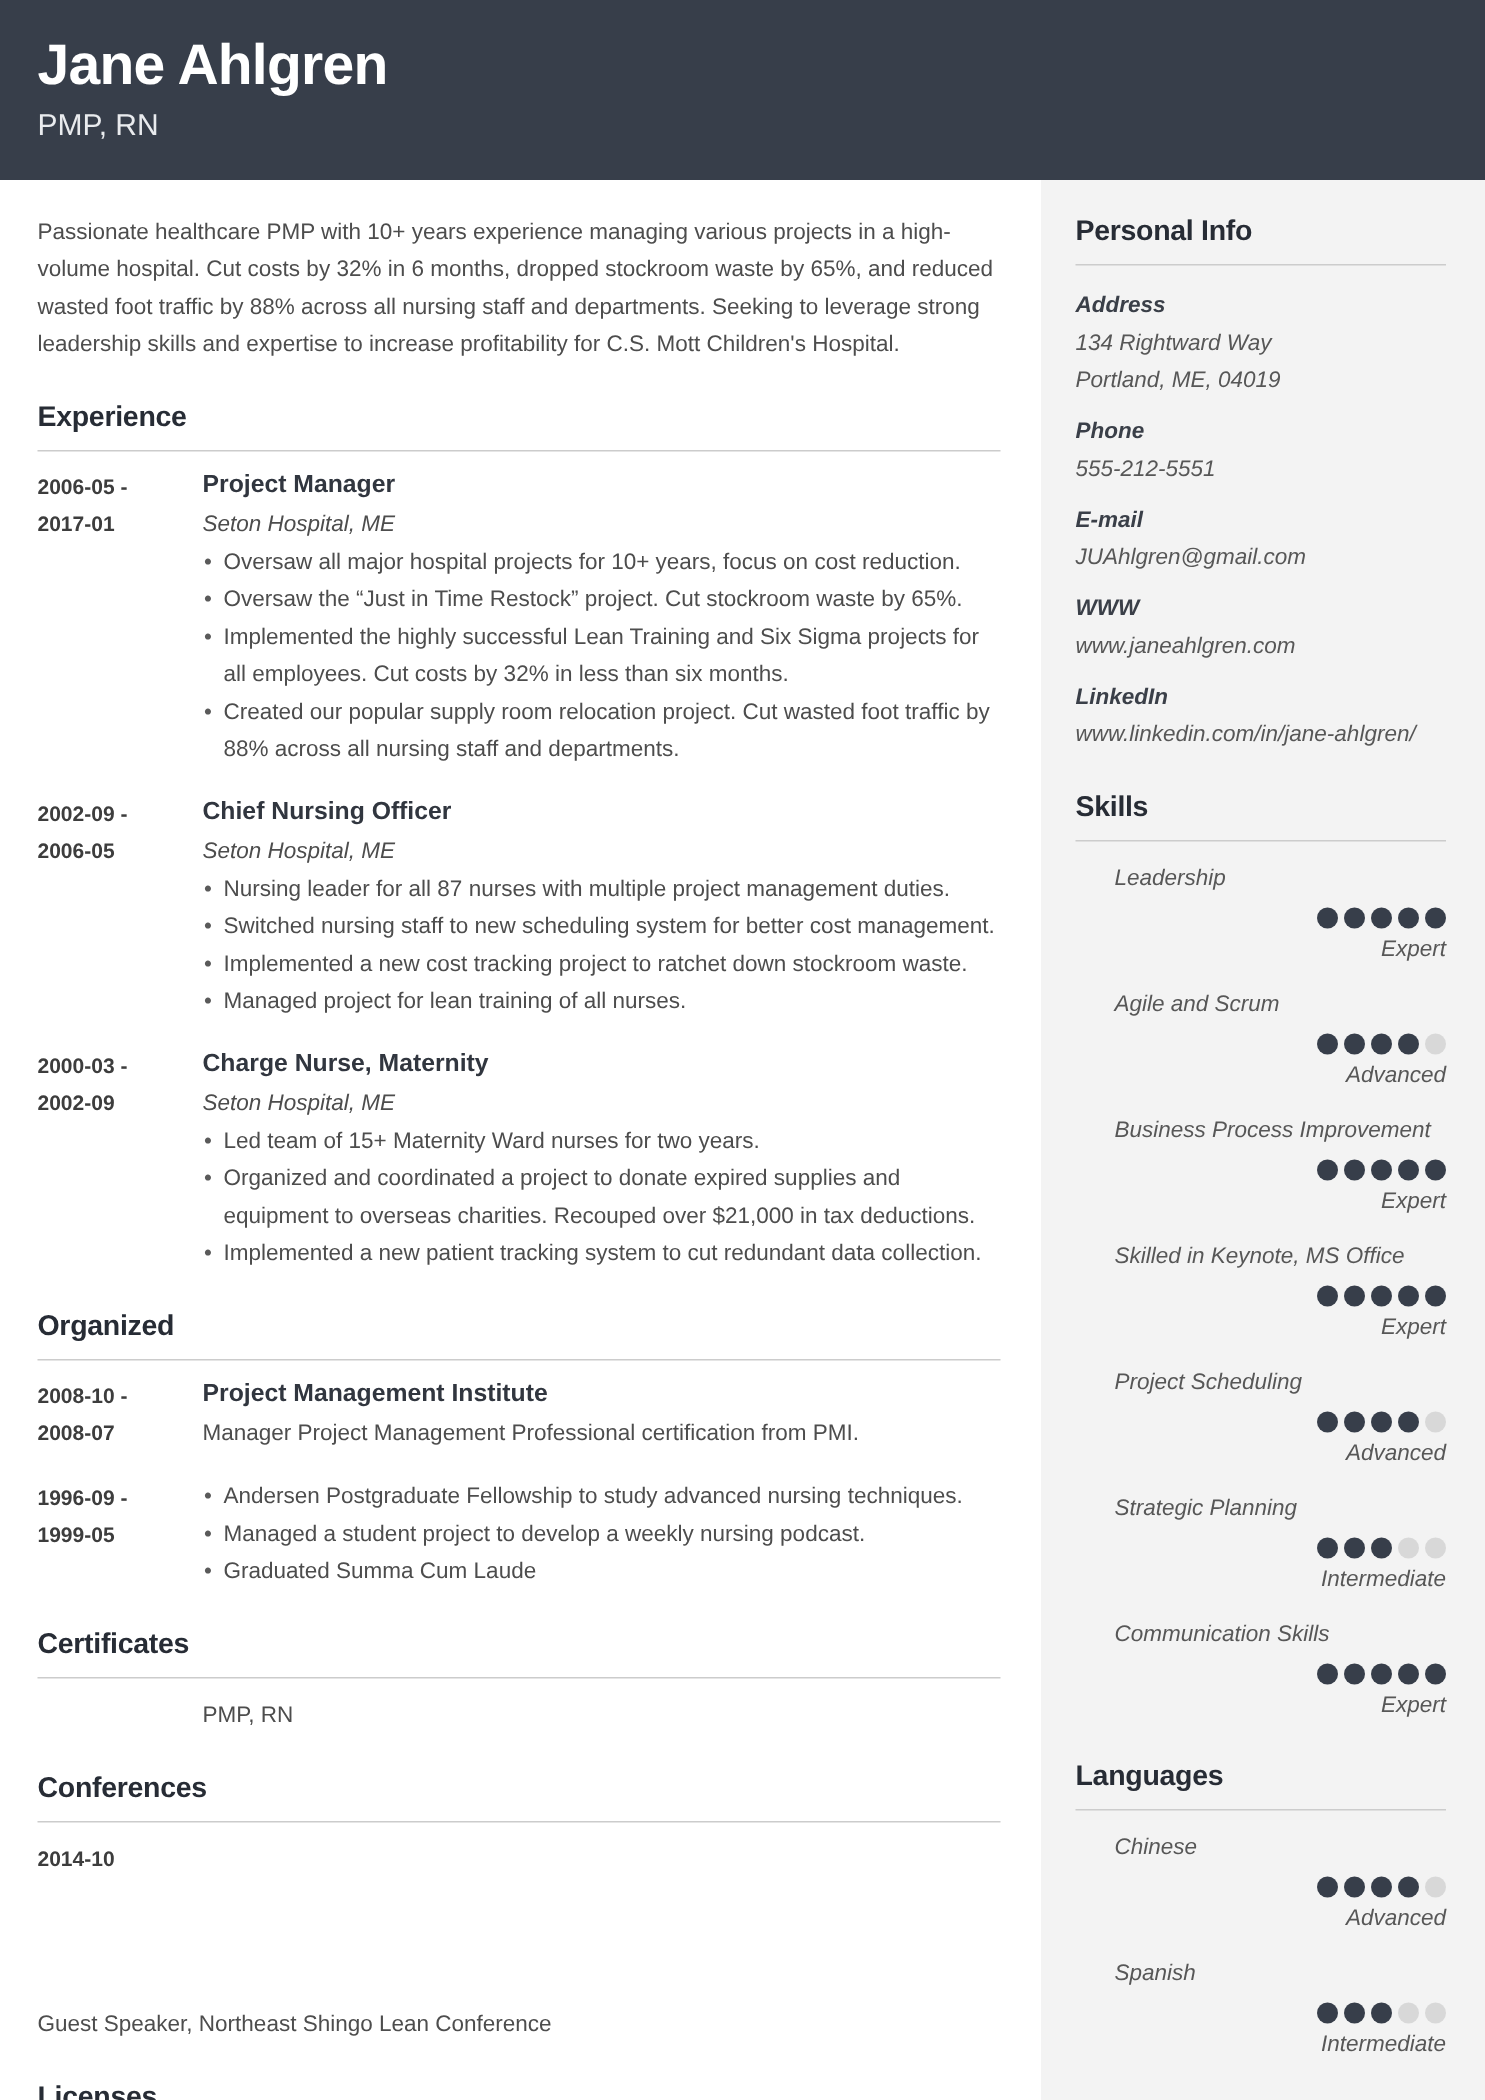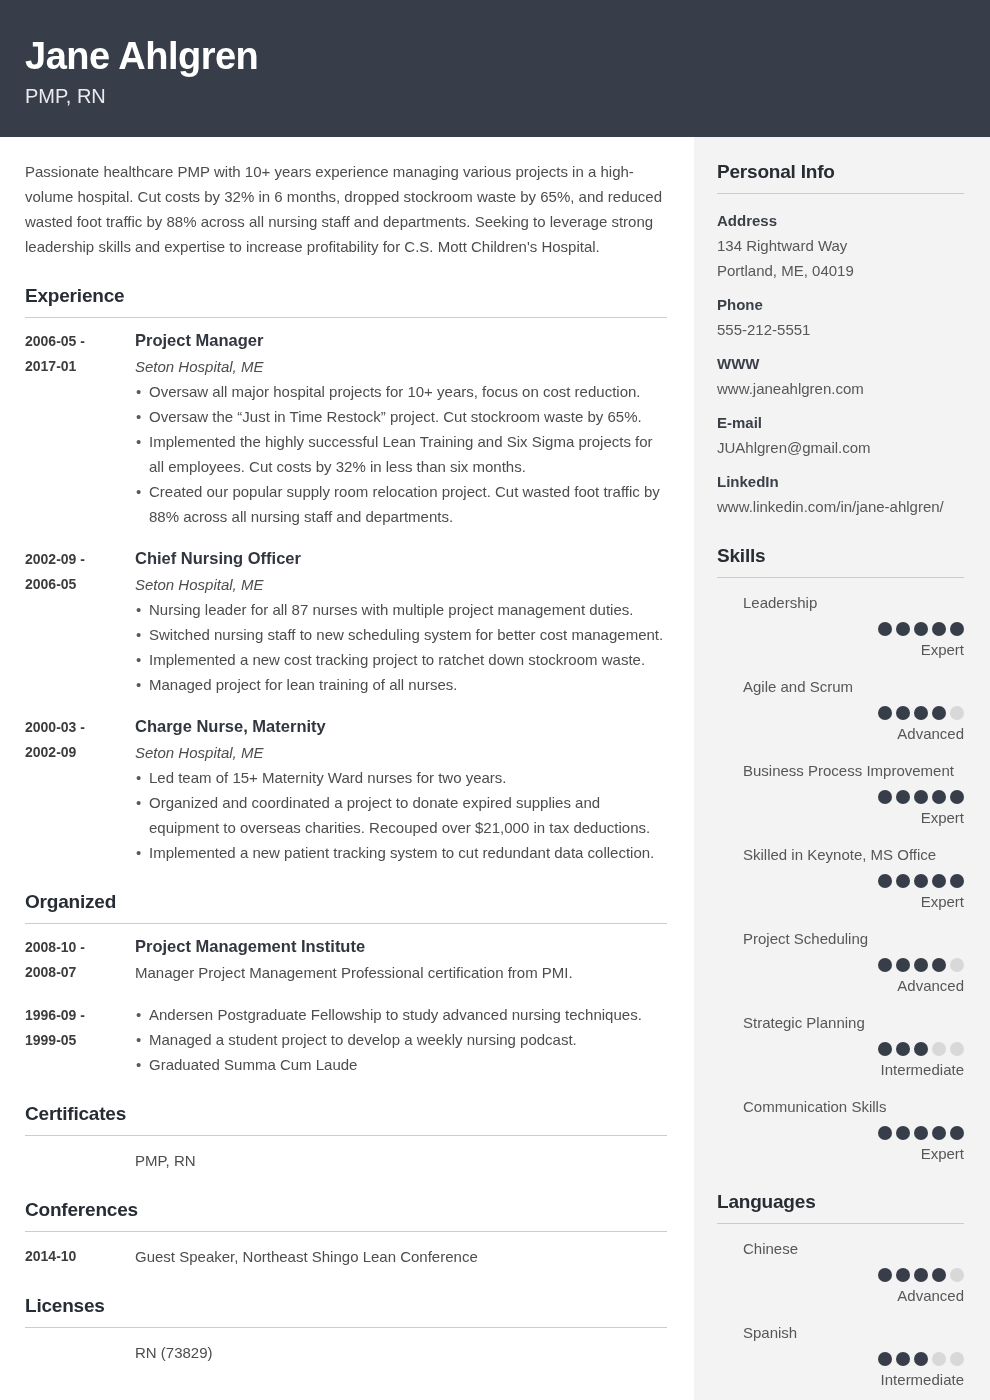--- a/index.html
+++ b/index.html
@@ -17,7 +17,7 @@
   .page{width:990px;height:1400px;background:#fff;overflow:hidden;position:relative;}
 
   
-  .header{background:var(--accent);height:137px;padding:34px 30px 0 25px;}
+  .header{background:var(--accent);height:120px;padding:22px 30px 0 25px;}
   .header .name{color:#ffffff;font-size:38px;font-weight:700;letter-spacing:-0.5px;line-height:44px;}
   .header .jobtitle{color:#e9ebee;font-size:20px;font-weight:400;line-height:30px;margin-top:3px;}
 

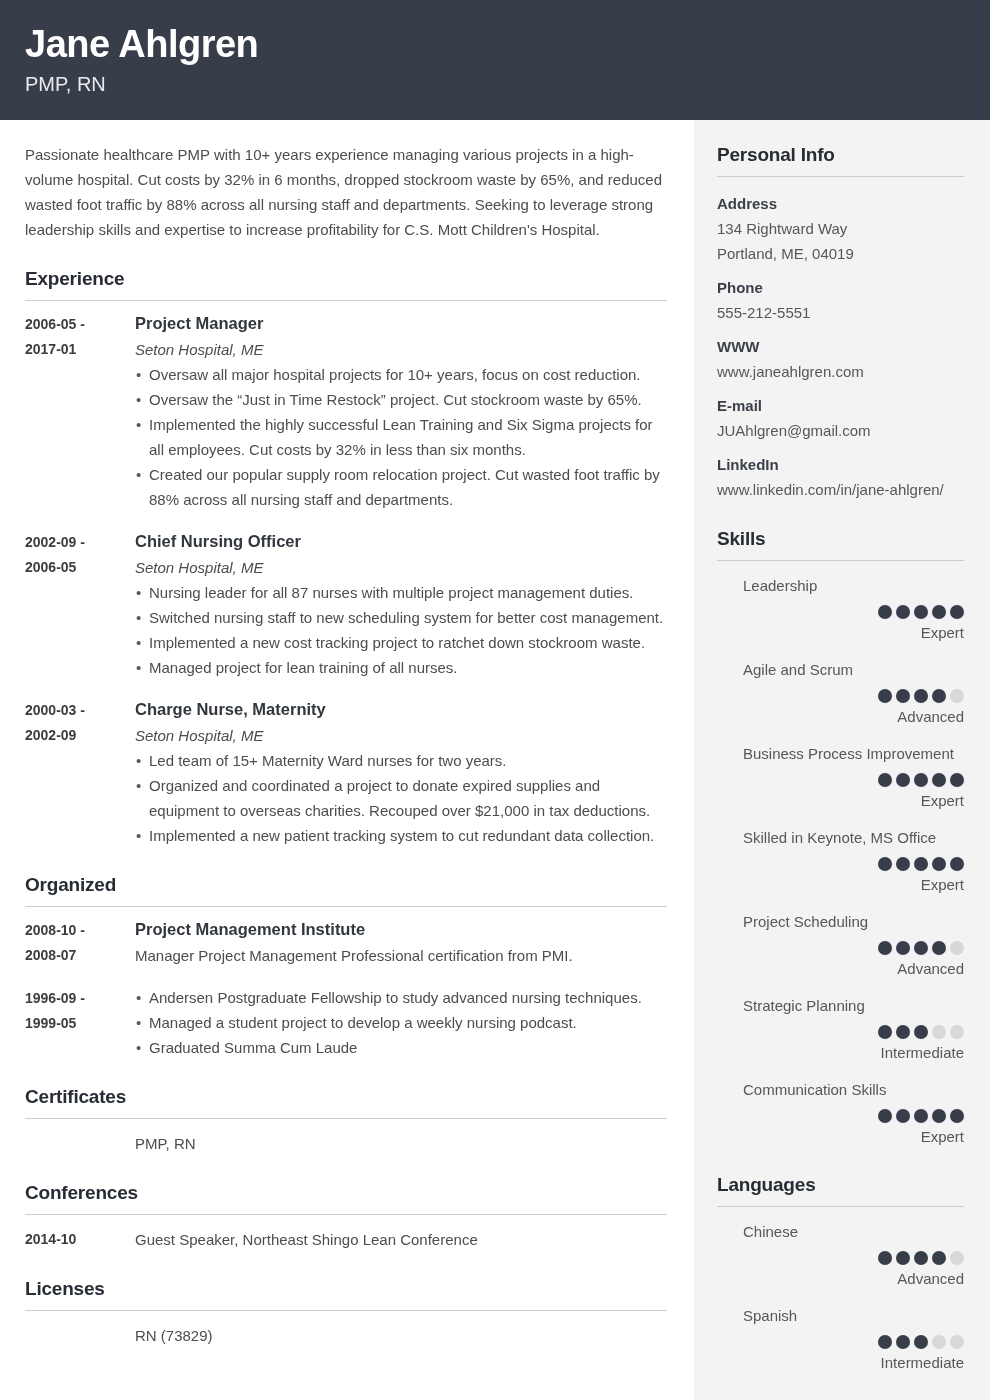--- a/index.html
+++ b/index.html
@@ -54,7 +54,7 @@
   .conf-row .conf-text{flex:1;font-size:15px;color:var(--text);line-height:25px;}
 
   
-  .sb-section{padding-top:14px;}
+  .sb-section{padding-top:14px;font-style:italic;}
   .pi-field{margin-bottom:9px;}
   .pi-label{font-size:15px;font-weight:700;color:#3a3f48;line-height:25px;}
   .pi-value{font-size:15px;color:#575757;line-height:25px;}

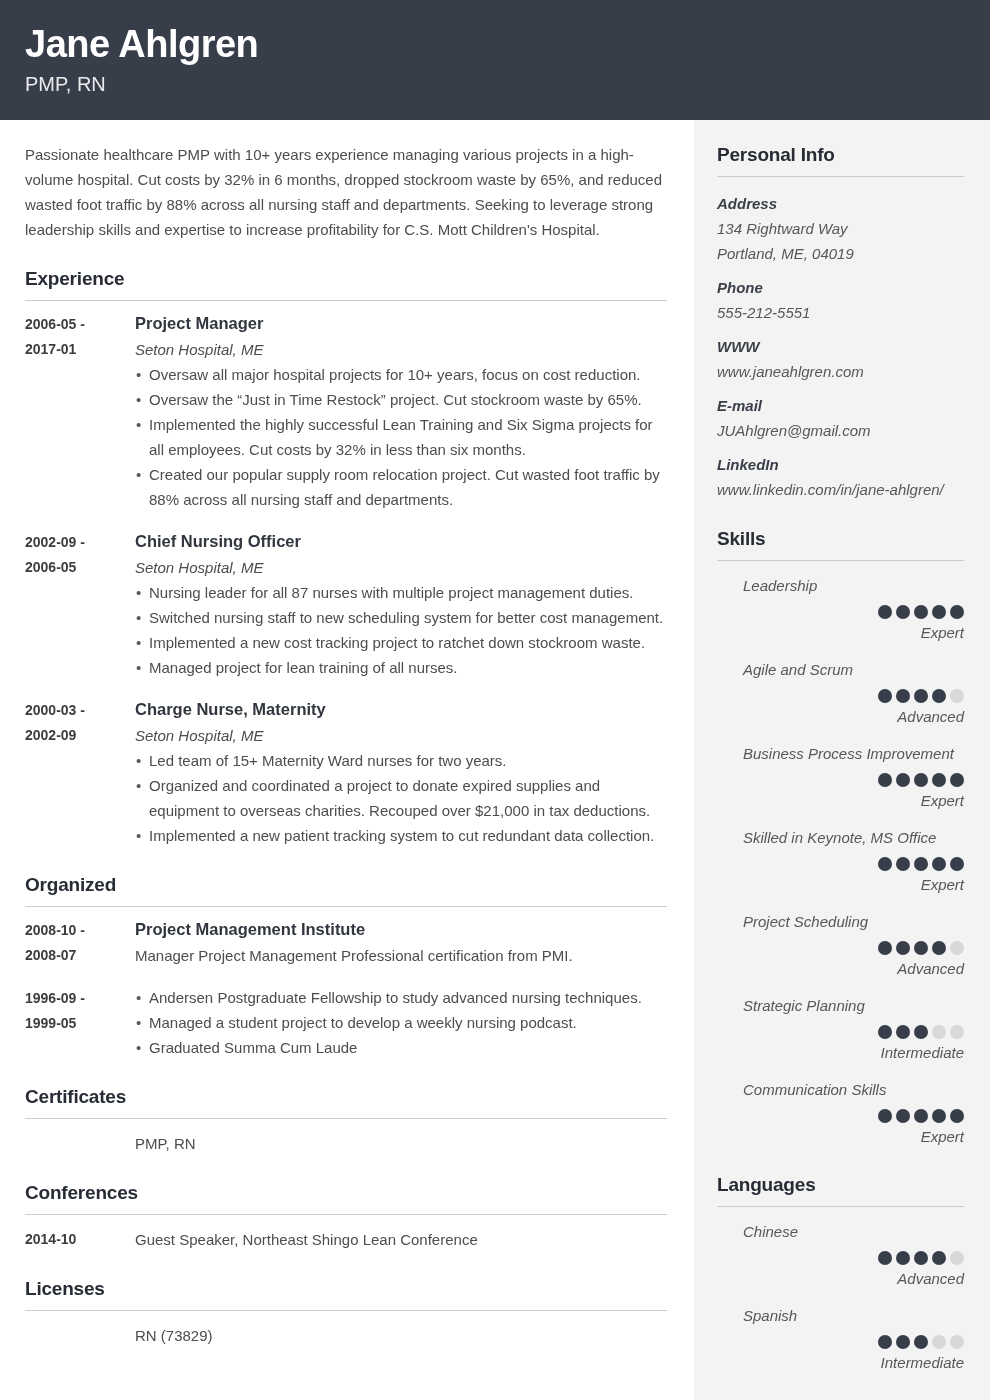--- a/index.html
+++ b/index.html
@@ -193,12 +193,12 @@
           <div class="pi-value">555-212-5551</div>
         </div>
         <div class="pi-field">
+          <div class="pi-label">E-mail</div>
+          <div class="pi-value">JUAhlgren@gmail.com</div>
+        </div>
+        <div class="pi-field">
           <div class="pi-label">WWW</div>
           <div class="pi-value">www.janeahlgren.com</div>
-        </div>
-        <div class="pi-field">
-          <div class="pi-label">E-mail</div>
-          <div class="pi-value">JUAhlgren@gmail.com</div>
         </div>
         <div class="pi-field">
           <div class="pi-label">LinkedIn</div>

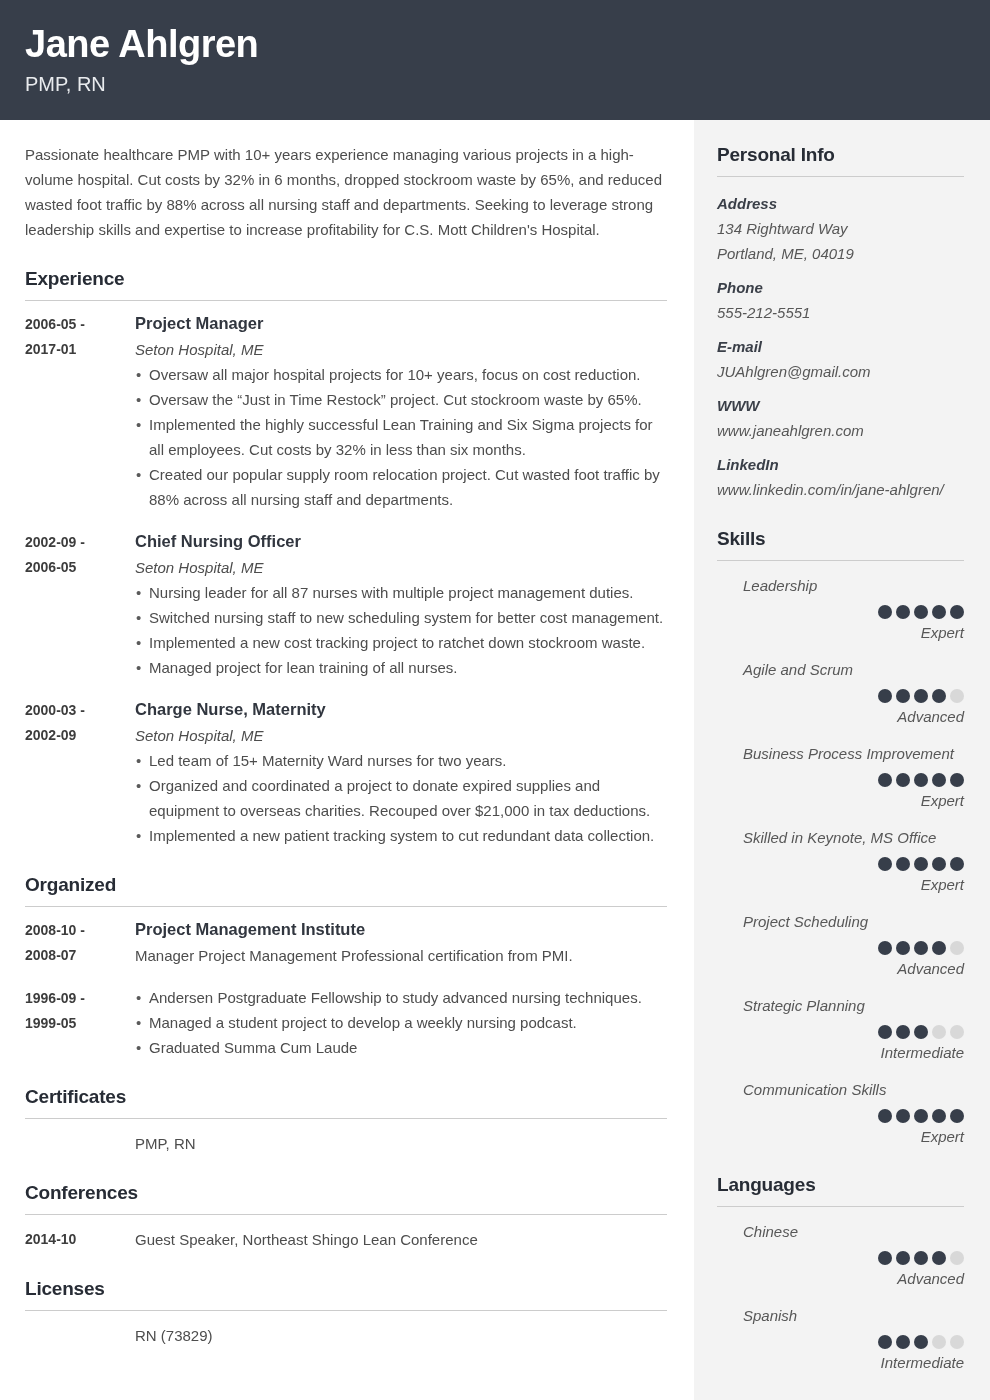--- a/index.html
+++ b/index.html
@@ -49,7 +49,7 @@
   ul.bullets li{position:relative;padding-left:14px;font-size:15px;color:var(--text);line-height:25px;}
   ul.bullets li::before{content:"\2022";position:absolute;left:1px;top:0;color:#5a5a5a;}
   .plain-item{margin-left:110px;font-size:15px;color:var(--text);line-height:25px;padding-top:12px;}
-  .conf-row{display:flex;padding-top:12px;}
+  .conf-row{display:flex;padding-top:12px;flex-direction:column;}
   .conf-row .dates{width:110px;flex:0 0 110px;font-size:14px;font-weight:700;color:#3d3d3d;line-height:25px;}
   .conf-row .conf-text{flex:1;font-size:15px;color:var(--text);line-height:25px;}
 

